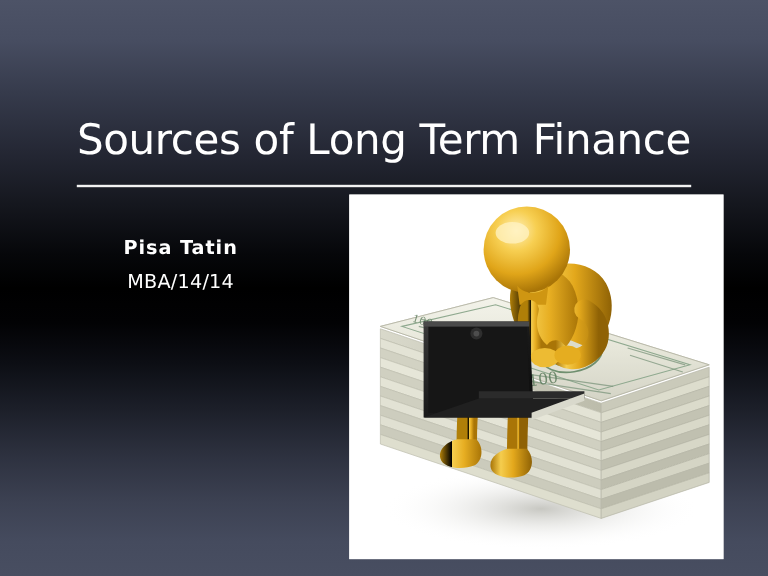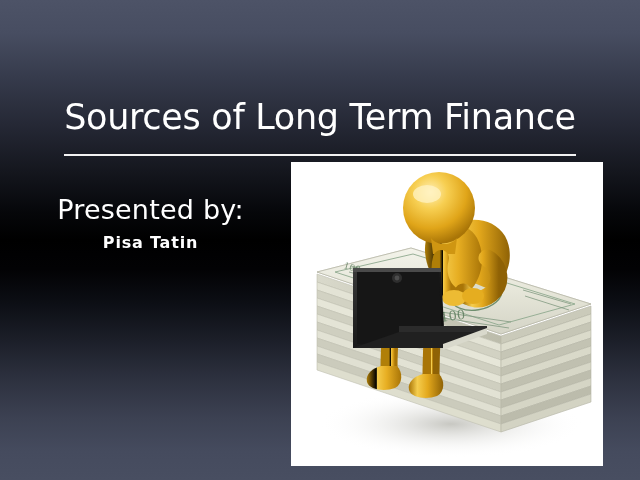--- a/index.html
+++ b/index.html
@@ -117,7 +117,6 @@
   </div>
 
   <div id="byline-block">
-    <div id="presented-by">Presented by:</div>
     <div id="presenter-name">Pisa Tatin</div>
   </div>
 

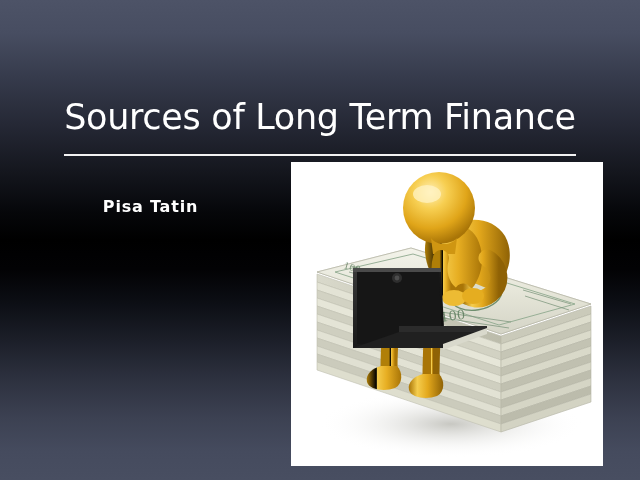--- a/index.html
+++ b/index.html
@@ -118,6 +118,7 @@
 
   <div id="byline-block">
     <div id="presenter-name">Pisa Tatin</div>
+    <div id="presenter-roll">MBA/14/14</div>
   </div>
 
   <div id="illustration">

